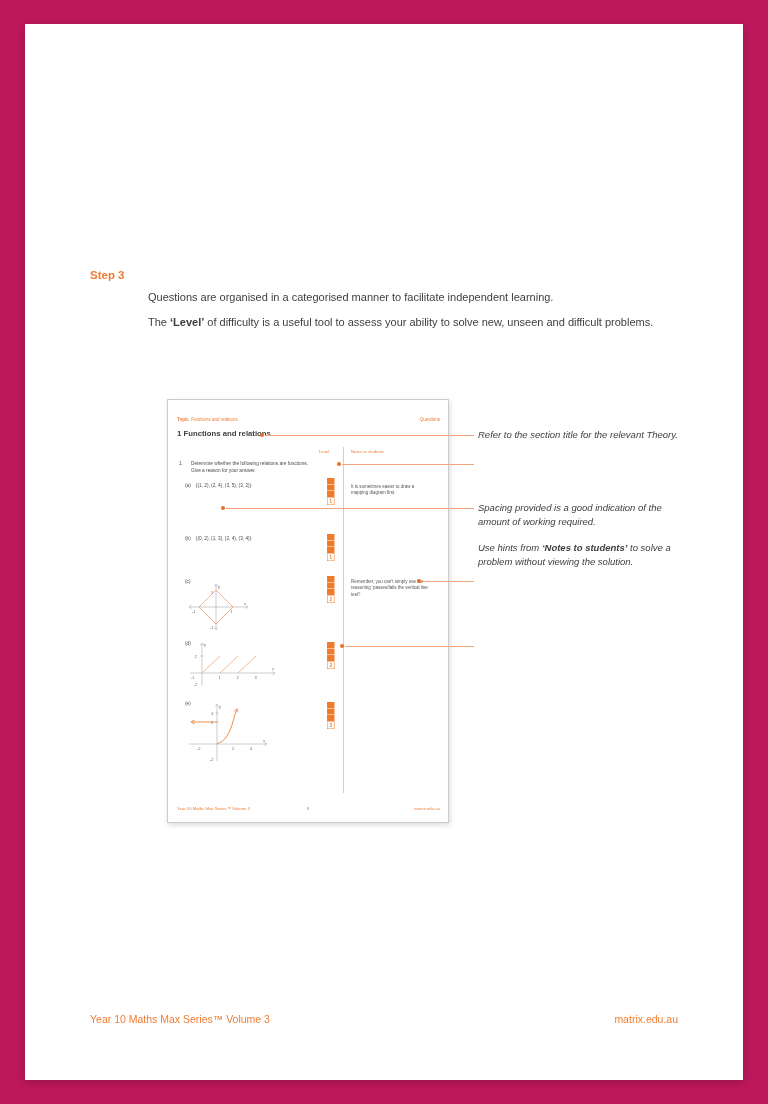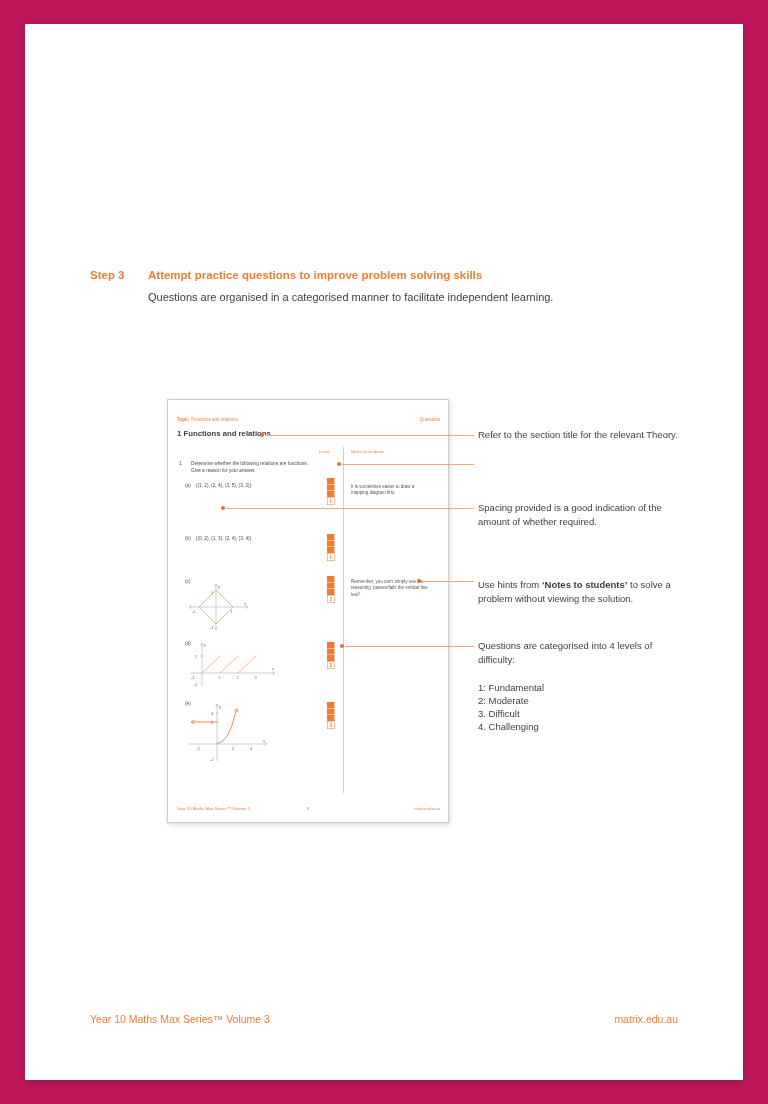--- a/index.html
+++ b/index.html
@@ -60,7 +60,6 @@
   <div class="sheet">
 
     <span class="step-label">Step 3</span>
-    <span class="step-title">Attempt practice questions to improve problem solving skills</span>
 
     <div class="step-body">
       <p>Questions are organised in a categorised manner to facilitate independent learning.</p>

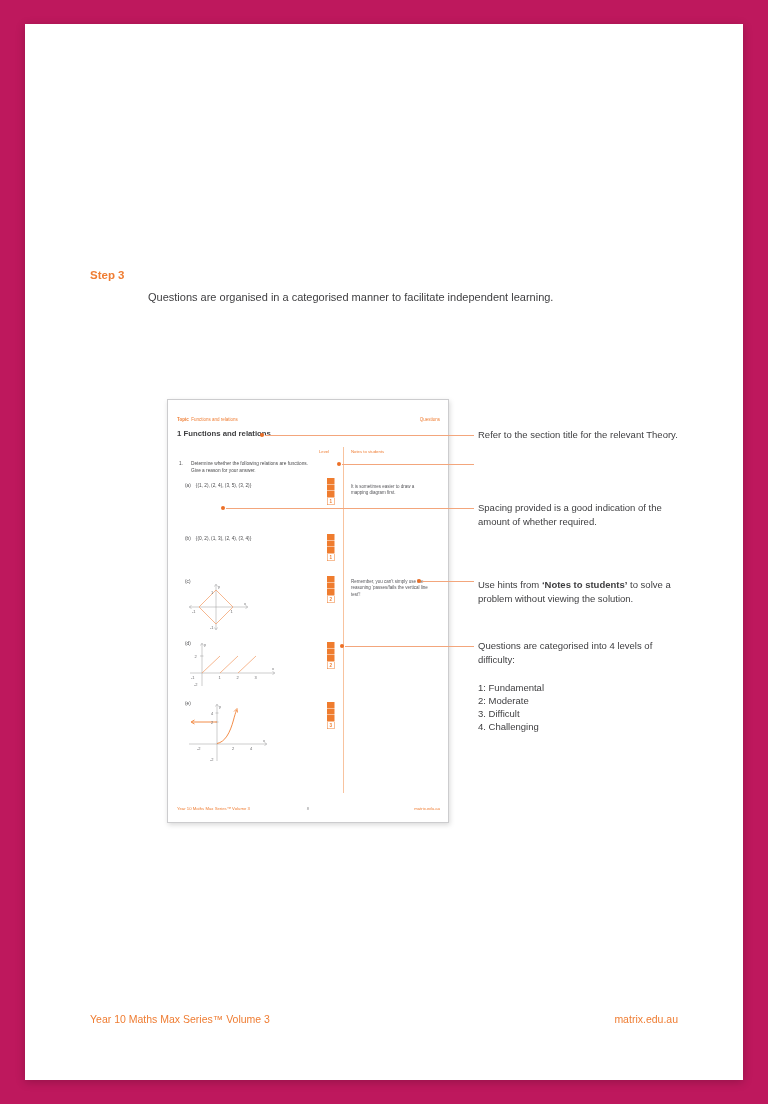--- a/index.html
+++ b/index.html
@@ -63,6 +63,7 @@
 
     <div class="step-body">
       <p>Questions are organised in a categorised manner to facilitate independent learning.</p>
+      <p><span>The </span><b>‘Level’</b><span> of difficulty is a useful tool to assess your ability to solve new, unseen and difficult problems.</span></p>
     </div>
 
     <div class="worksheet">

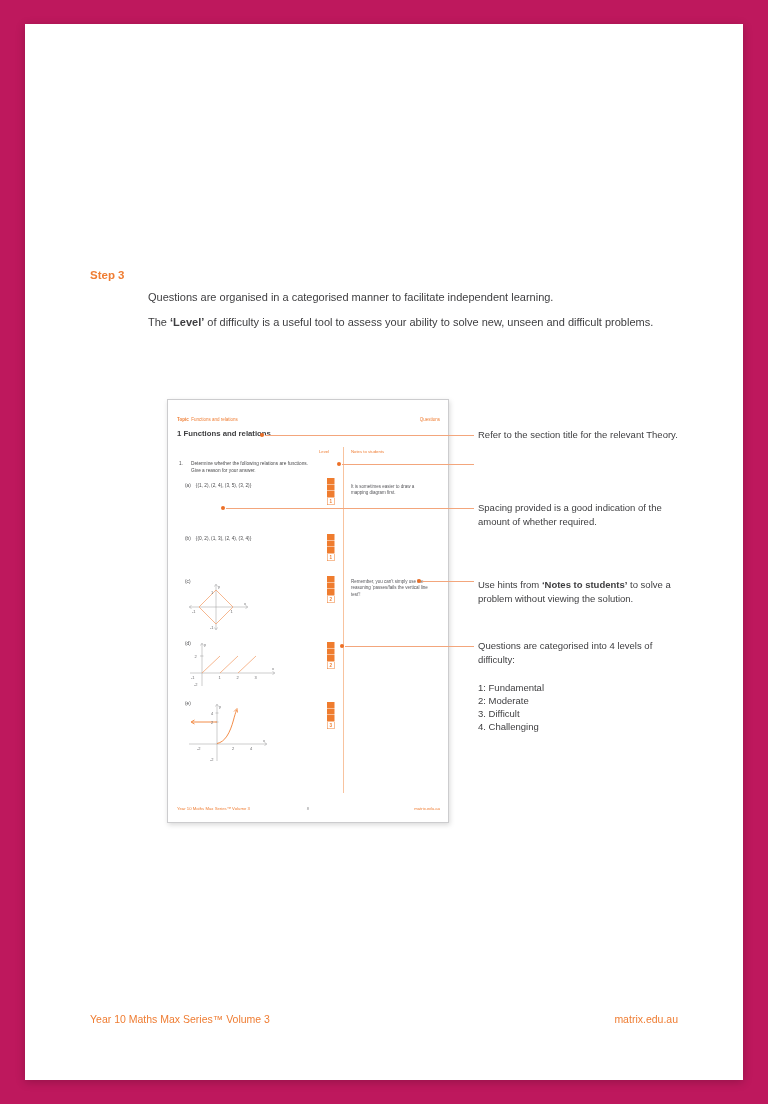--- a/index.html
+++ b/index.html
@@ -46,7 +46,7 @@
   .cdot{position:absolute;width:4px;height:4px;border-radius:50%;background:#ec6f26;z-index:6;}
 
   
-  .ann{position:absolute;left:453px;width:200px;font-size:9.5px;line-height:14px;color:#3e3e40;z-index:2;}
+  .ann{position:absolute;left:453px;width:200px;font-size:9.5px;line-height:14px;color:#3e3e40;z-index:2;font-style:italic;}
   .ann-list{margin-top:14px;line-height:13px;}
 
   

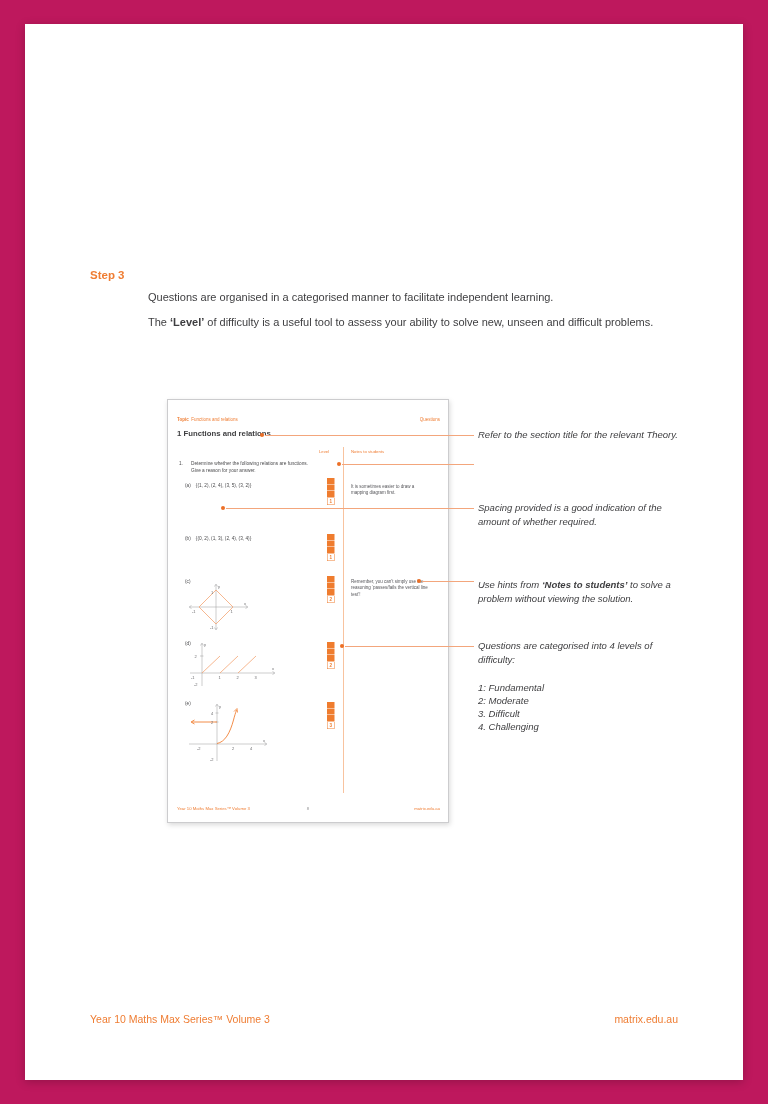--- a/index.html
+++ b/index.html
@@ -213,7 +213,7 @@
     <div class="cline" style="left:320px;top:622px;width:129px;"></div>
 
     <div class="ann" style="top:404px;">Refer to the section title for the relevant Theory.</div>
-    <div class="ann" style="top:477px;">Spacing provided is a good indication of the amount of whether required.</div>
+    <div class="ann" style="top:477px;">Spacing provided is a good indication of the amount of working required.</div>
     <div class="ann" style="top:554px;"><span>Use hints from </span><b>‘Notes to students’</b><span> to solve a problem without viewing the solution.</span></div>
     <div class="ann" style="top:615px;">
       <div>Questions are categorised into 4 levels of difficulty:</div>

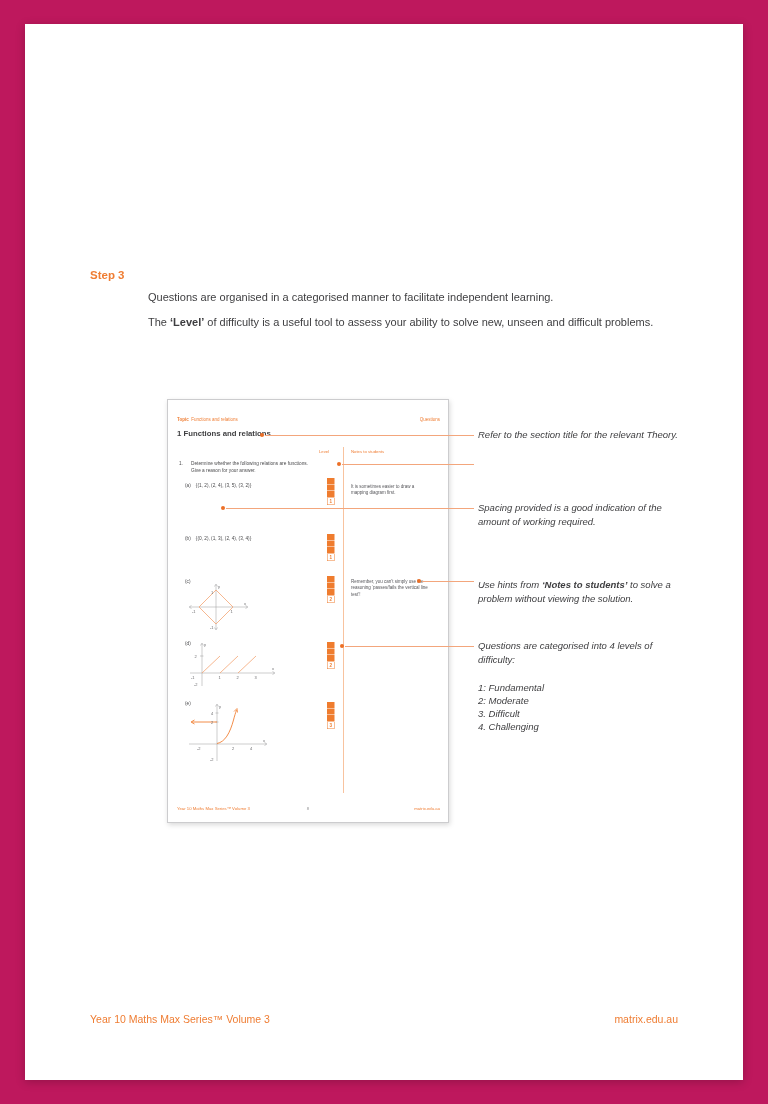--- a/index.html
+++ b/index.html
@@ -214,7 +214,7 @@
 
     <div class="ann" style="top:404px;">Refer to the section title for the relevant Theory.</div>
     <div class="ann" style="top:477px;">Spacing provided is a good indication of the amount of working required.</div>
-    <div class="ann" style="top:554px;"><span>Use hints from </span><b>‘Notes to students’</b><span> to solve a problem without viewing the solution.</span></div>
+    <div class="ann" style="top:517px;"><span>Use hints from </span><b>‘Notes to students’</b><span> to solve a problem without viewing the solution.</span></div>
     <div class="ann" style="top:615px;">
       <div>Questions are categorised into 4 levels of difficulty:</div>
       <div class="ann-list">

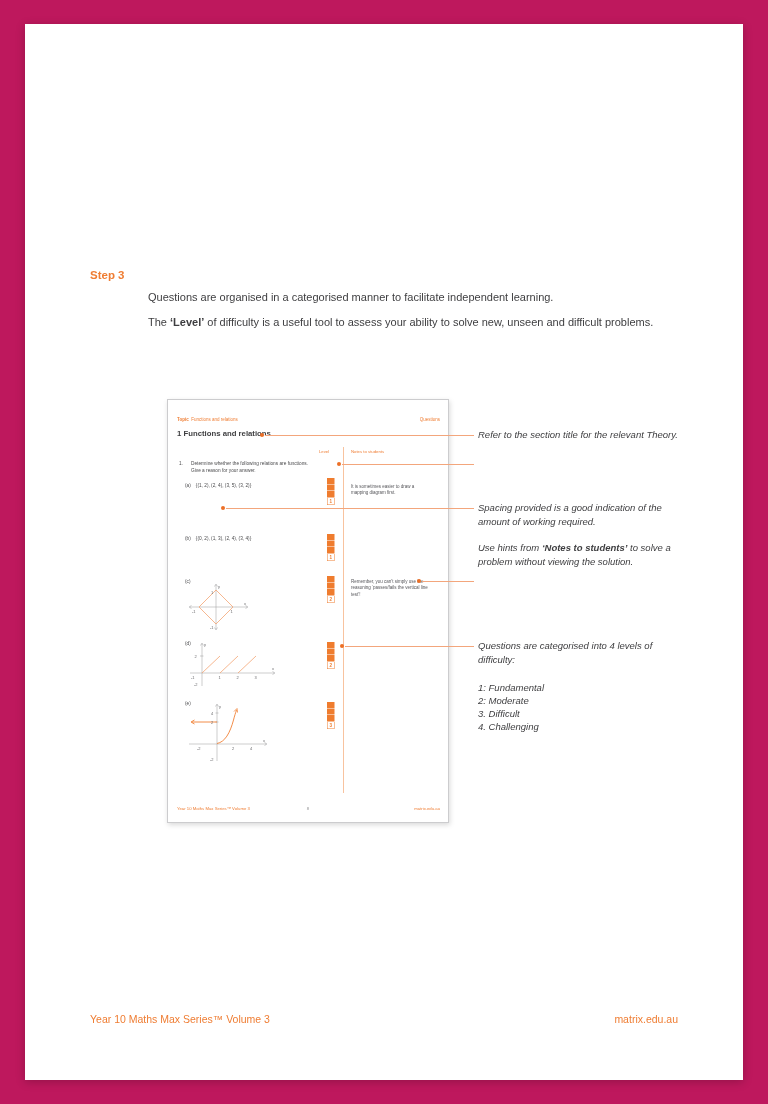--- a/index.html
+++ b/index.html
@@ -215,15 +215,6 @@
     <div class="ann" style="top:404px;">Refer to the section title for the relevant Theory.</div>
     <div class="ann" style="top:477px;">Spacing provided is a good indication of the amount of working required.</div>
     <div class="ann" style="top:517px;"><span>Use hints from </span><b>‘Notes to students’</b><span> to solve a problem without viewing the solution.</span></div>
-    <div class="ann" style="top:615px;">
-      <div>Questions are categorised into 4 levels of difficulty:</div>
-      <div class="ann-list">
-        <div>1: Fundamental</div>
-        <div>2: Moderate</div>
-        <div>3. Difficult</div>
-        <div>4. Challenging</div>
-      </div>
-    </div>
 
     <div class="footer-left">Year 10 Maths Max Series™ Volume 3</div>
     <div class="footer-right">matrix.edu.au</div>

